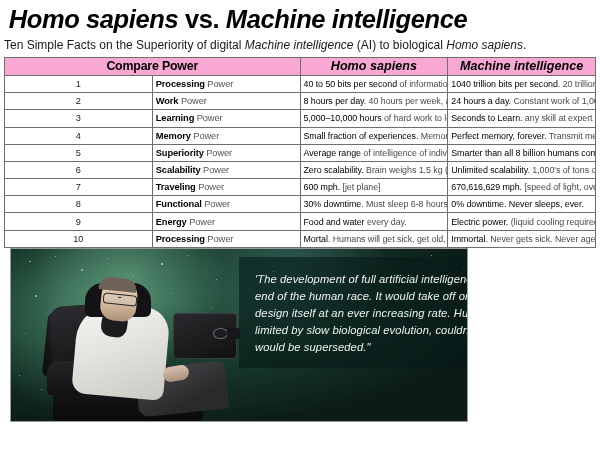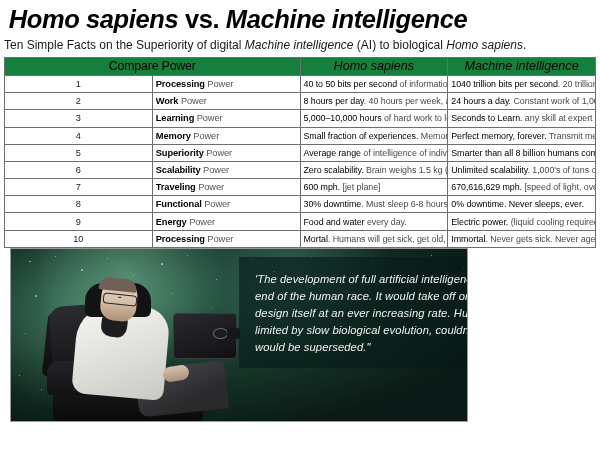--- a/index.html
+++ b/index.html
@@ -37,8 +37,8 @@
     overflow:hidden;white-space:nowrap;
   }
   thead th{
-    background:#15803d;height:17px;
-    font-size:12.6px;font-weight:normal;font-style:italic;
+    background:#f9a8d4;height:17px;
+    font-size:12.6px;font-weight:bold;font-style:italic;
     text-align:center;color:#000;
   }
   thead th.h-compare{font-style:normal;text-align:center;font-size:12.4px;letter-spacing:-0.2px;}

